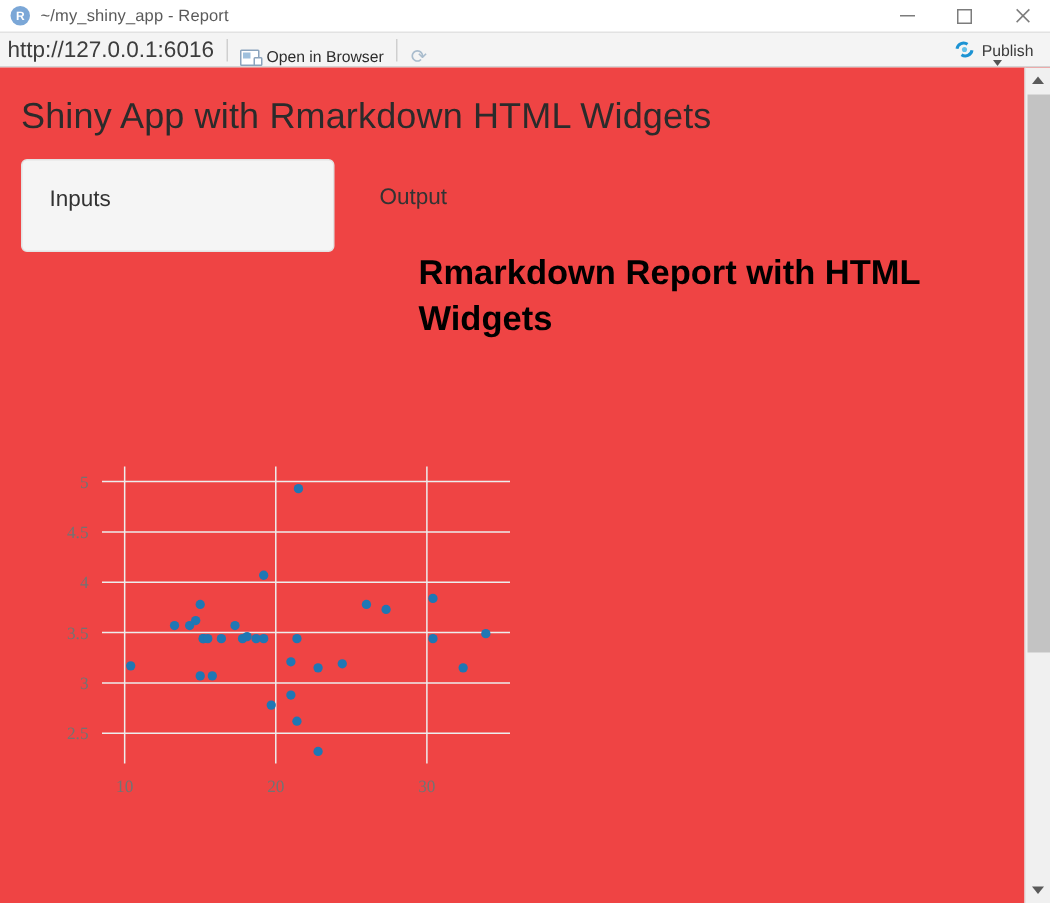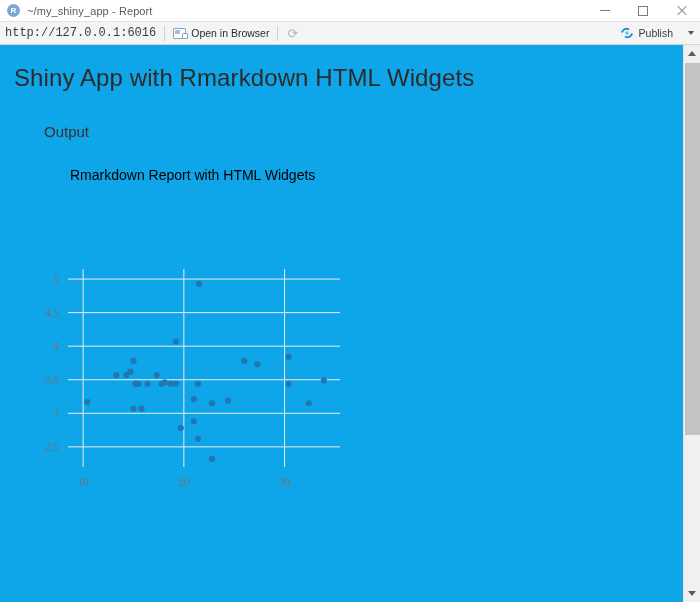--- a/index.html
+++ b/index.html
@@ -109,11 +109,10 @@
     padding-left: 5px;
   }
   .tb-url {
-    font-size: 12px;
+    font-size: 15px;
     color: #3d3d3d;
     white-space: nowrap;
     padding-right: 7px;
-    font-family: Liberation Mono, monospace;
   }
   .tb-sep {
     width: 1px;

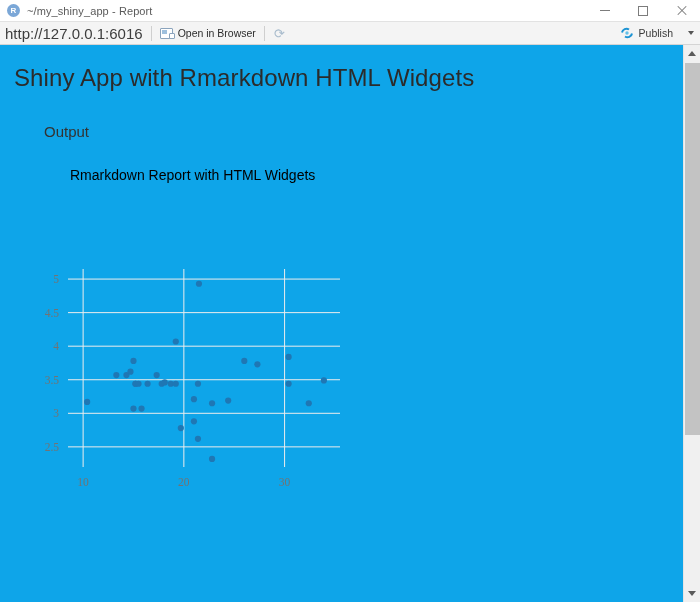--- a/index.html
+++ b/index.html
@@ -122,7 +122,7 @@
   }
   .tb-item {
     display: flex;
-    align-items: center;
+    align-items: flex-end;
     height: 22px;
     padding: 0 7px;
     white-space: nowrap;

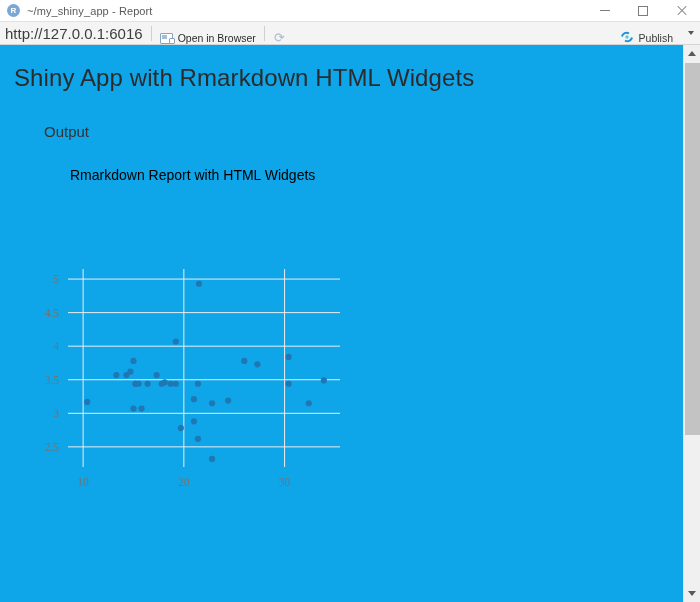--- a/index.html
+++ b/index.html
@@ -173,6 +173,7 @@
     height: 22px;
     display: flex;
     align-items: center;
+    flex-direction: column;
   }
   .icon-publish {
     width: 14px;

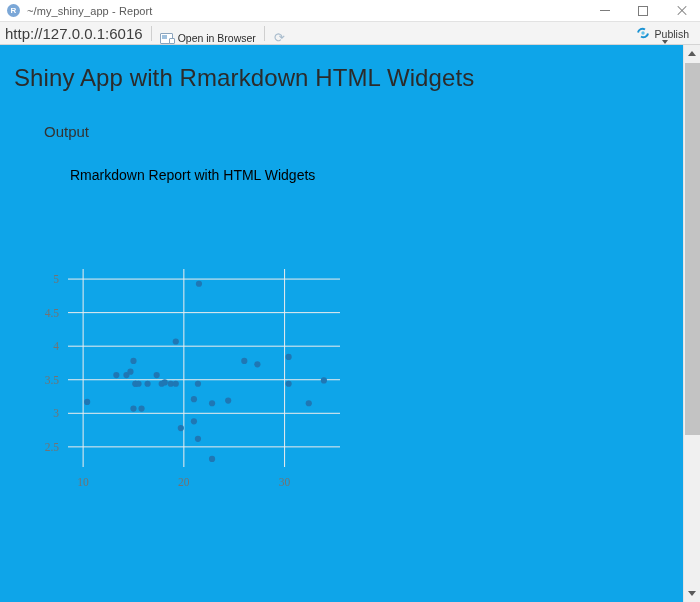--- a/index.html
+++ b/index.html
@@ -200,7 +200,7 @@
     flex: 1 1 auto;
     position: relative;
     overflow: hidden;
-    background: #0ea5e9;
+    background: #ef4444;
   }
   .page-inner {
     padding: 10px 14px 0 14px;

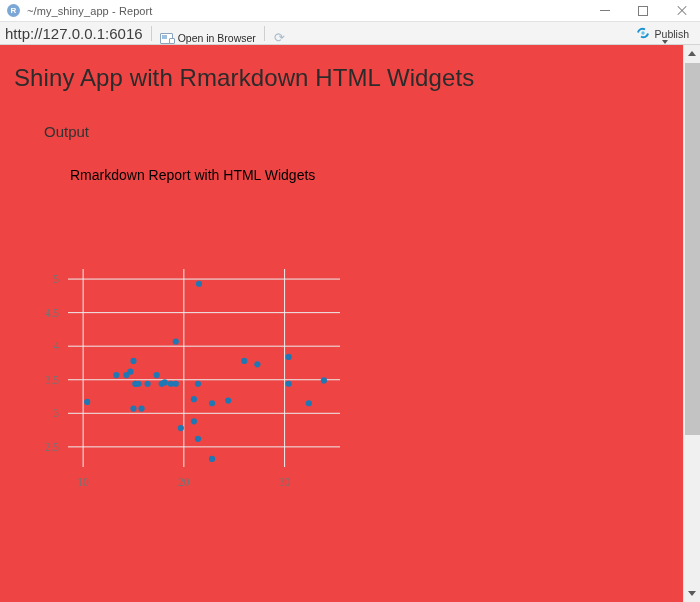--- a/index.html
+++ b/index.html
@@ -360,6 +360,11 @@
 
       <div class="row">
 
+        <div class="col-sidebar">
+          <div class="well">
+            <div class="well-title">Inputs</div>
+          </div>
+        </div>
 
         <div class="col-main">
           <div class="output-label">Output</div>

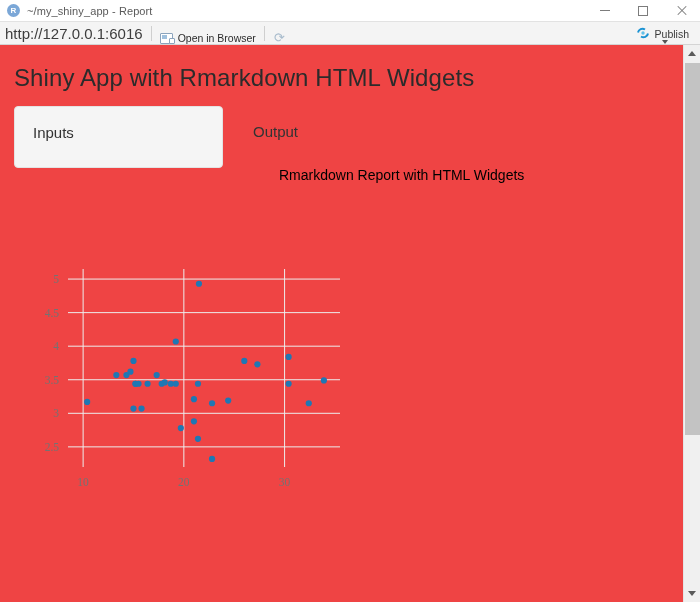--- a/index.html
+++ b/index.html
@@ -248,8 +248,8 @@
     padding-left: 26px;
   }
   .report-title {
-    font-size: 14px;
-    font-weight: normal;
+    font-size: 23px;
+    font-weight: bold;
     color: #000000;
     line-height: 1.33;
     max-width: 372px;

